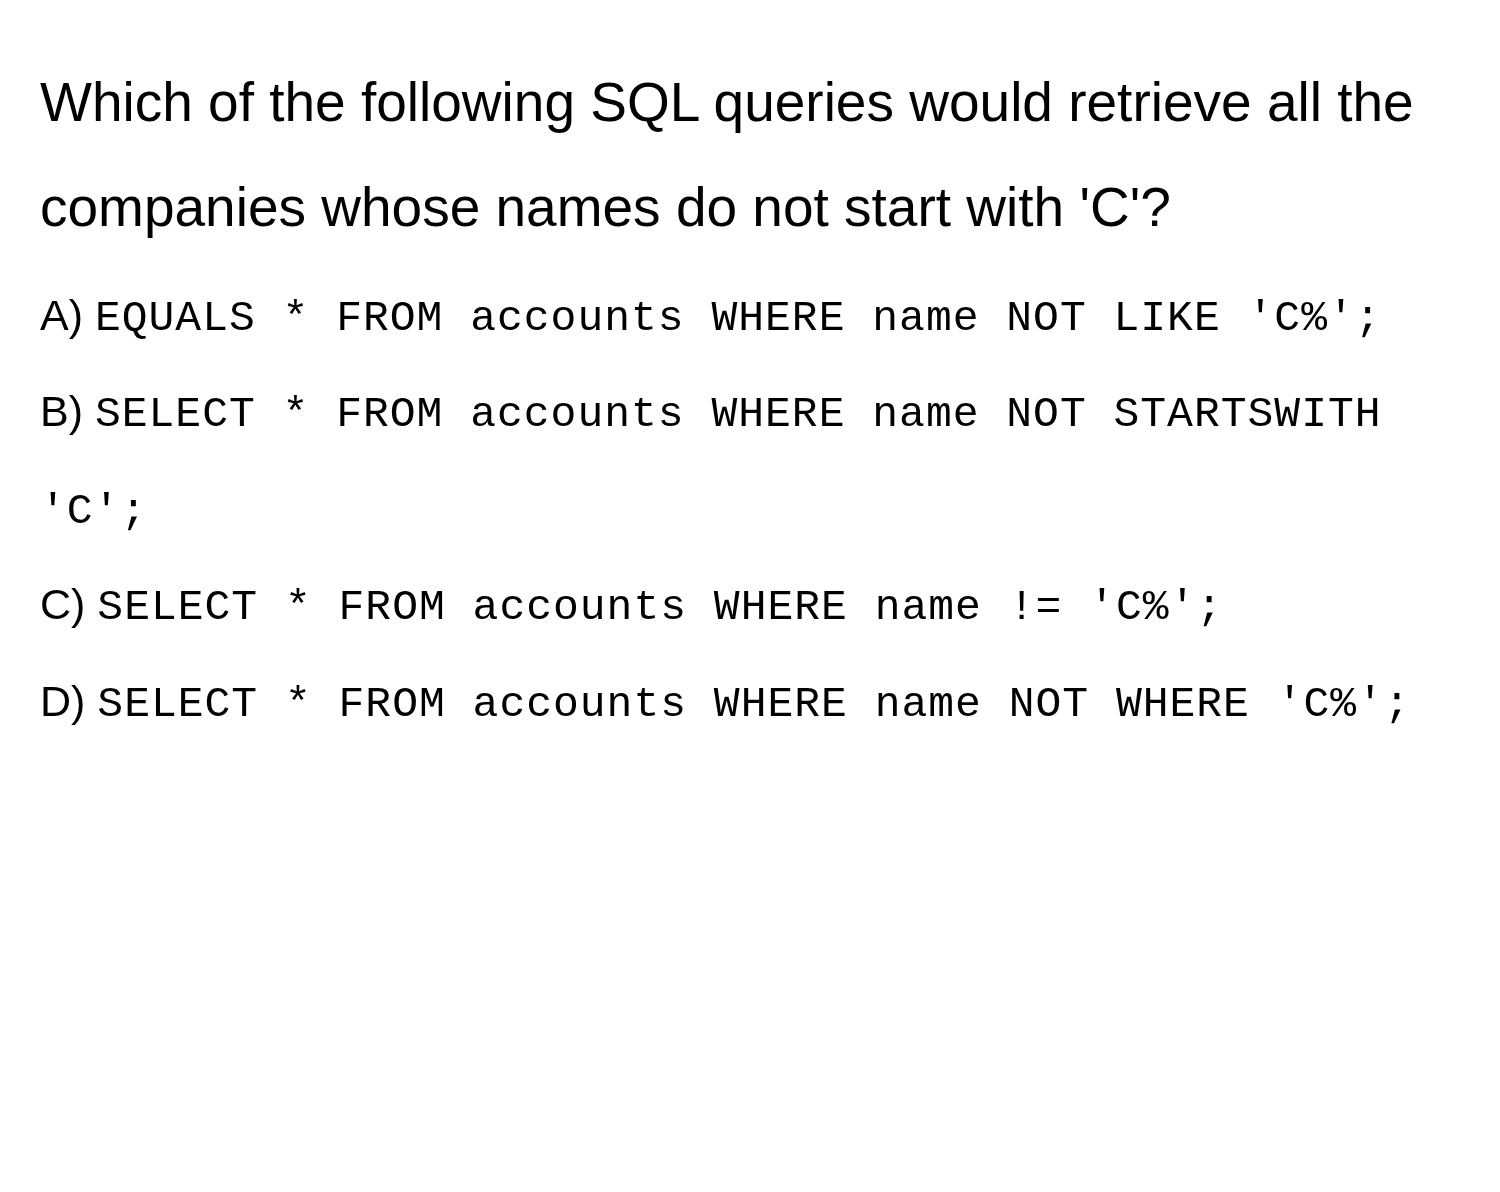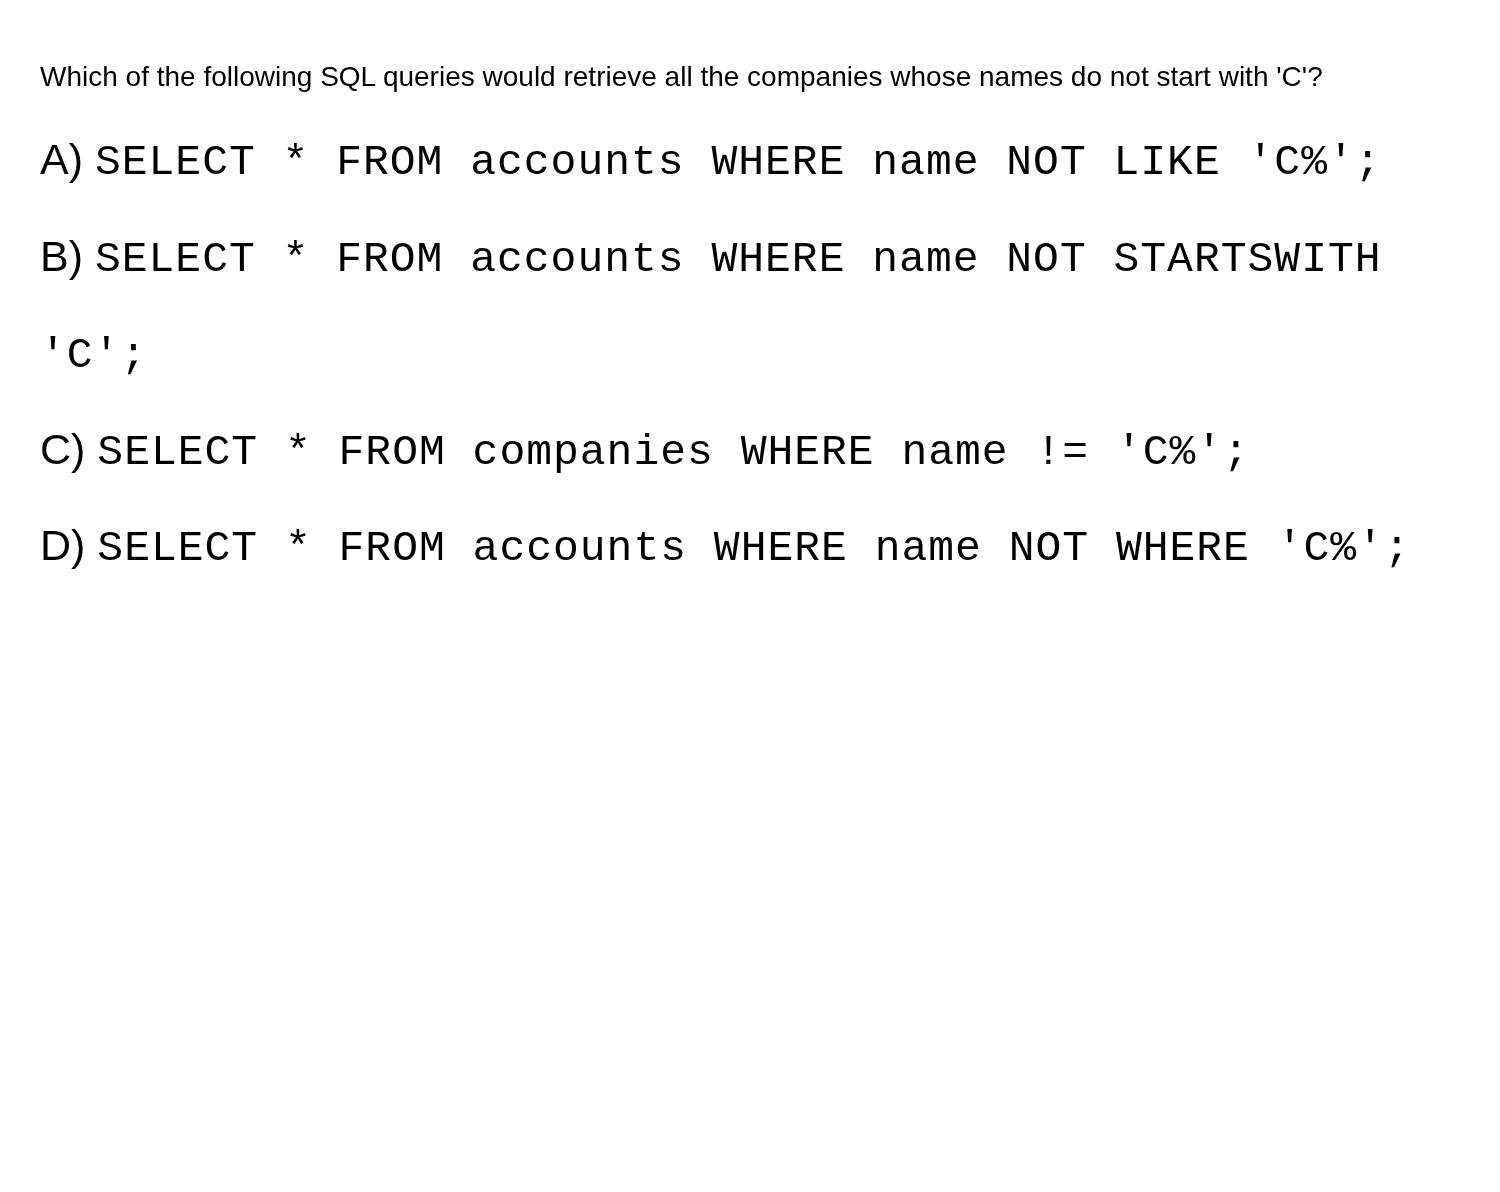--- a/index.html
+++ b/index.html
@@ -16,7 +16,7 @@
       padding: 50px 40px;
     }
     .question {
-      font-size: 28px;
+      font-size: 55px;
       line-height: 1.9;
       margin-bottom: 10px;
     }

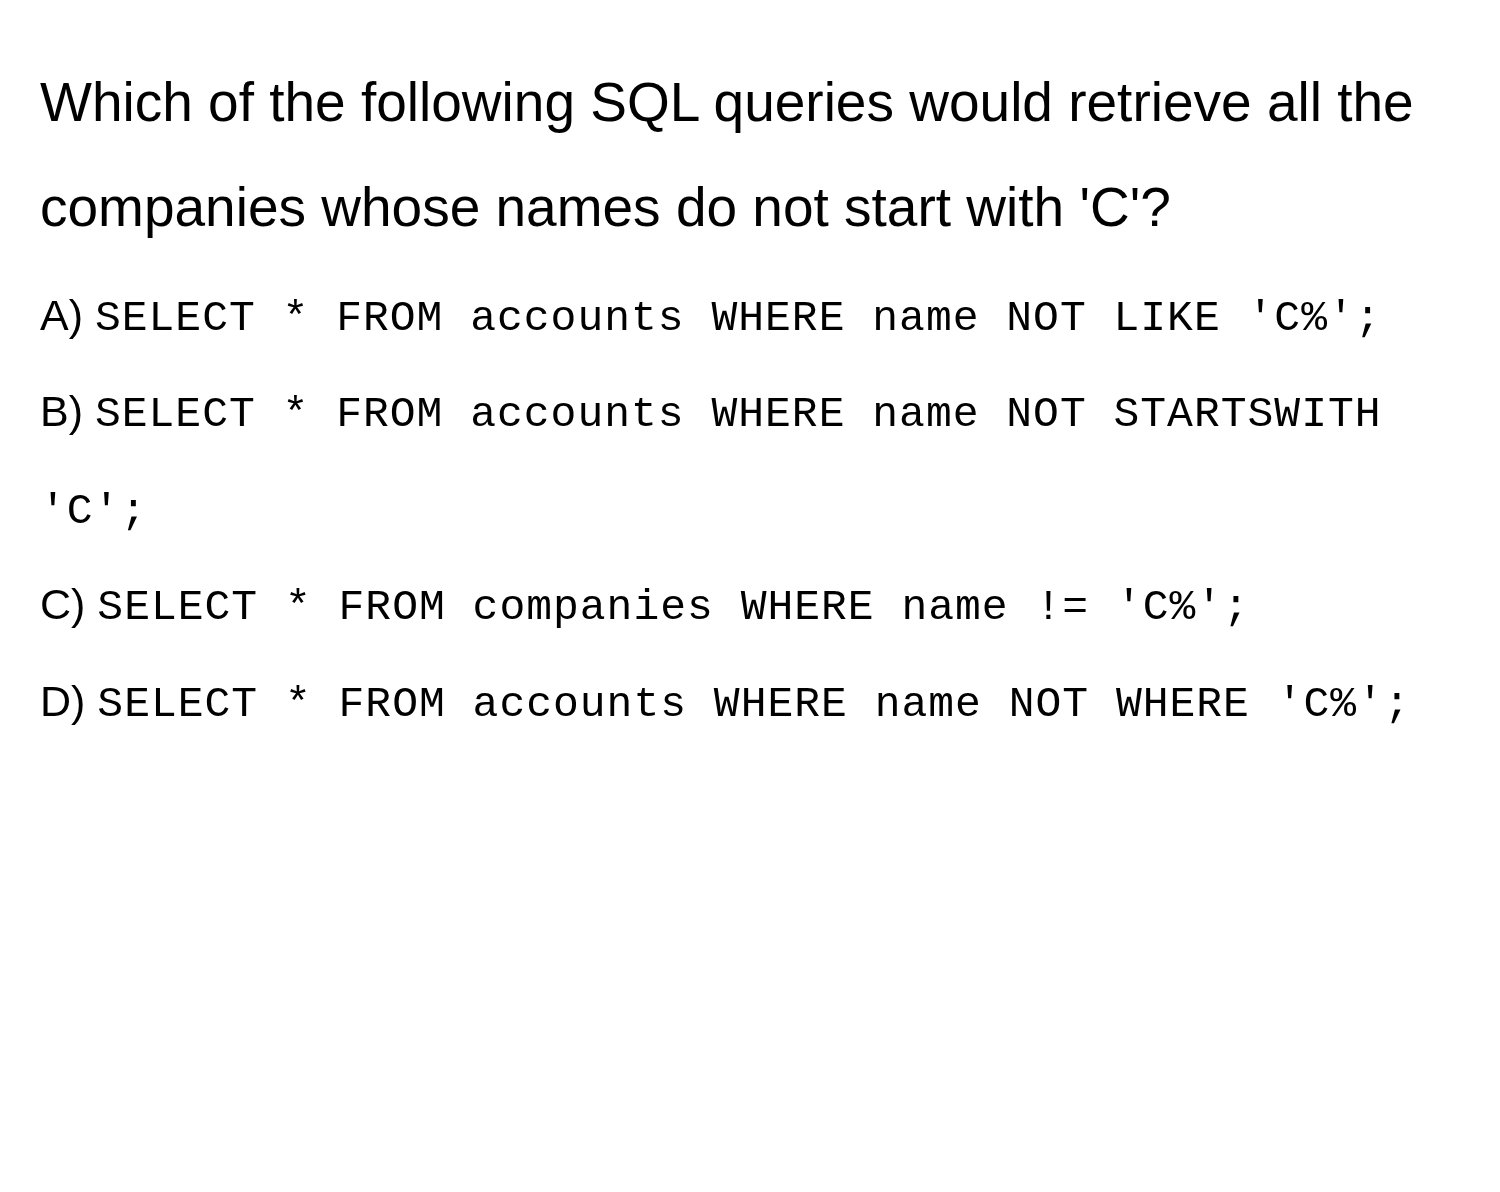--- a/index.html
+++ b/index.html
@@ -39,7 +39,7 @@
 <div class="question">Which of the following SQL queries would retrieve all the companies whose names do not start with 'C'?</div>
 
 <div class="option">
-  <span class="option-label">A) </span><span class="code">SELECT * FROM accounts WHERE name NOT LIKE 'C%';</span>
+  <span class="option-label">A) </span><span class="code">EQUALS * FROM accounts WHERE name NOT LIKE 'C%';</span>
 </div>
 
 <div class="option">

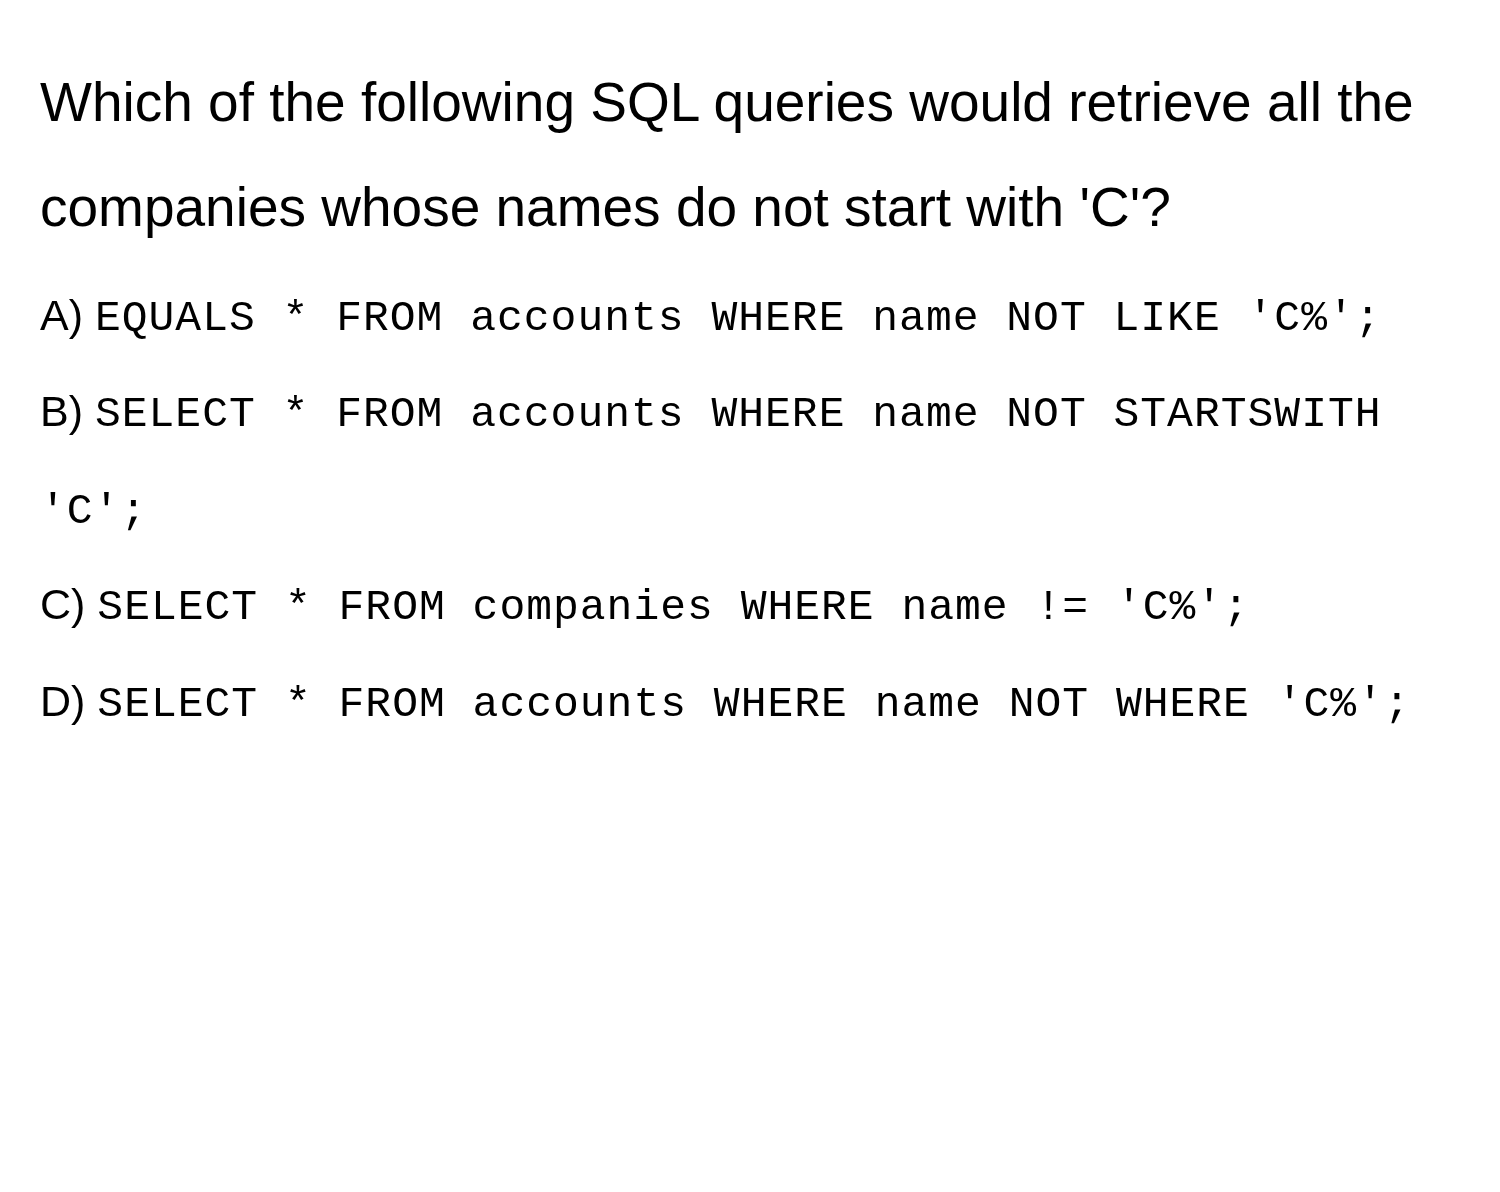--- a/index.html
+++ b/index.html
@@ -47,7 +47,7 @@
 </div>
 
 <div class="option">
-  <span class="option-label">C) </span><span class="code">SELECT * FROM companies WHERE name != 'C%';</span>
+  <span class="option-label">C) </span><span class="code">SELECT * FROM accounts WHERE name != 'C%';</span>
 </div>
 
 <div class="option">

